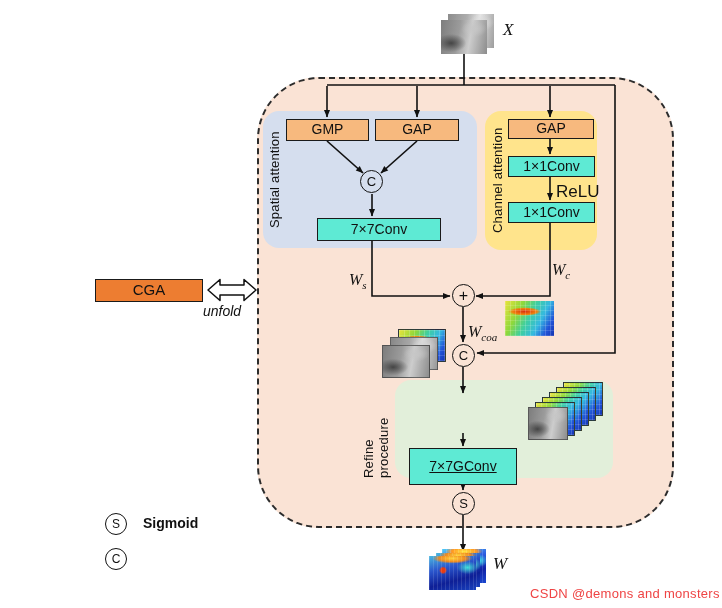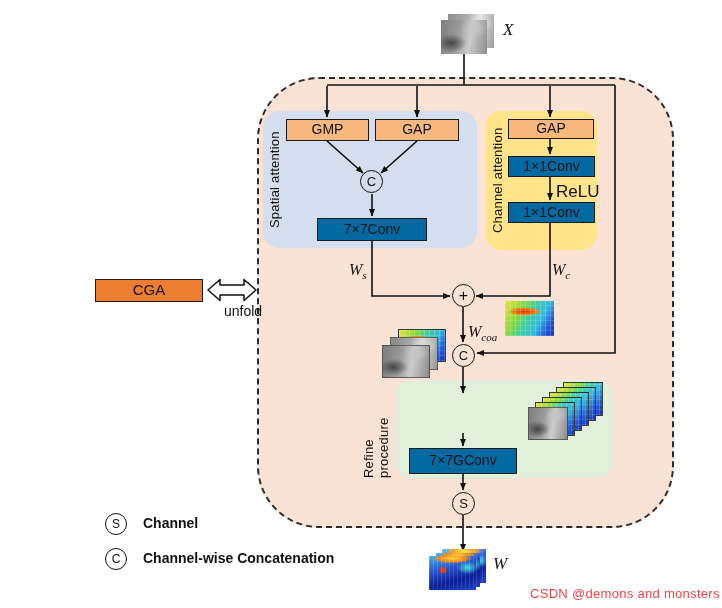--- a/index.html
+++ b/index.html
@@ -32,7 +32,7 @@
     font-size:14px;line-height:1.1;color:#111;
   }
   .pool{background:#F7B97E;}
-  .gold{background:#0369a1;}
+  .gold{background:#5eead4;}
   .cream{background:#FFF3CD;}
   .cga{background:#ED7D31;font-size:15px;}
   .box-gmp{left:286px;top:119px;width:83px;height:22px;}

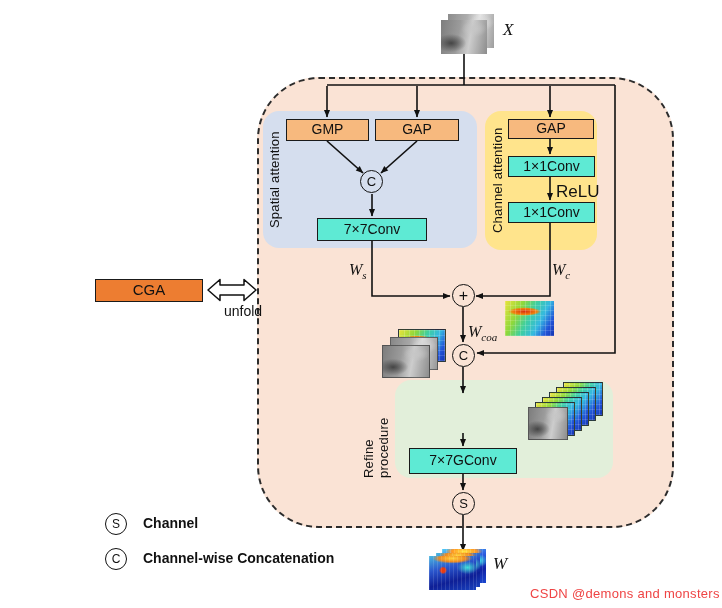--- a/index.html
+++ b/index.html
@@ -37,7 +37,7 @@
   .cga{background:#ED7D31;font-size:15px;}
   .box-gmp{left:286px;top:119px;width:83px;height:22px;}
   .box-gap-s{left:375px;top:119px;width:84px;height:22px;}
-  .box-conv77{left:317px;top:218px;width:110px;height:23px;}
+  .box-conv77{left:317px;top:218px;width:124px;height:23px;}
   .box-gap-c{left:508px;top:119px;width:86px;height:20px;}
   .box-conv11a{left:508px;top:156px;width:87px;height:21px;}
   .box-conv11b{left:508px;top:202px;width:87px;height:21px;}

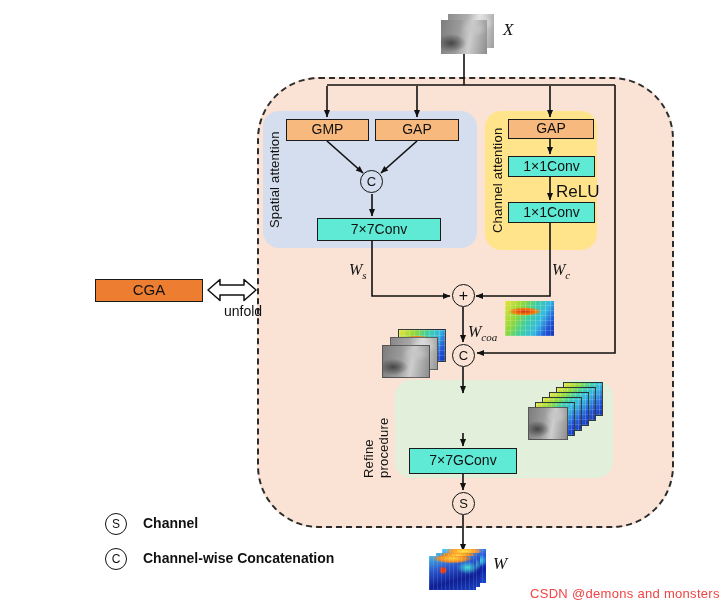--- a/index.html
+++ b/index.html
@@ -62,7 +62,7 @@
   }
   .mlabel sub{font-size:11px;font-style:italic;}
   .lbl-x{left:503px;top:20px;font-size:17px;}
-  .lbl-ws{left:349px;top:261px;}
+  .lbl-ws{left:349px;top:271px;}
   .lbl-wc{left:552px;top:261px;}
   .lbl-wcoa{left:468px;top:317px;margin-top:6px;}
   .lbl-w{left:493px;top:554px;font-size:17px;}

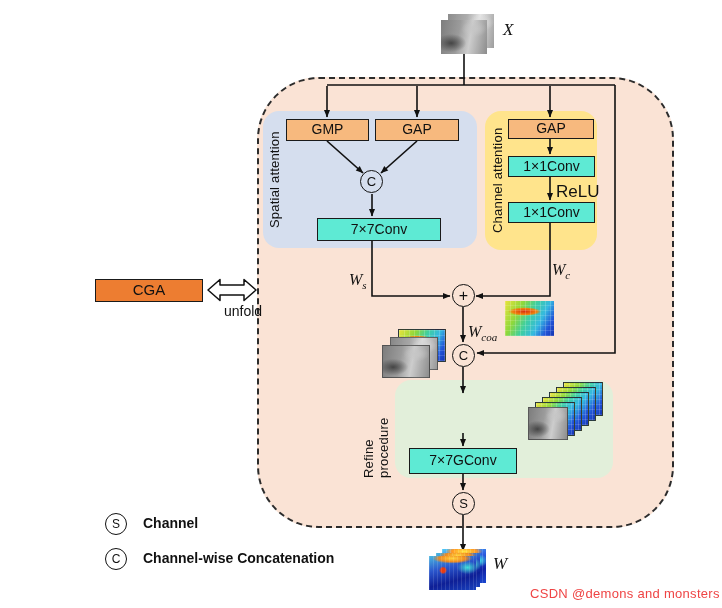--- a/index.html
+++ b/index.html
@@ -67,7 +67,7 @@
   .lbl-wcoa{left:468px;top:317px;margin-top:6px;}
   .lbl-w{left:493px;top:554px;font-size:17px;}
   .txt-relu{position:absolute;left:556px;top:182px;font-size:17px;}
-  .txt-unfold{position:absolute;left:217px;top:303px;width:52px;text-align:center;font-size:14px;}
+  .txt-unfold{position:absolute;left:196px;top:303px;width:52px;text-align:center;font-size:14px;font-style:italic;}
   
   .legend-label{position:absolute;font-size:14px;font-weight:bold;color:#111;}
   .lg-s-circle{left:105px;top:513px;}

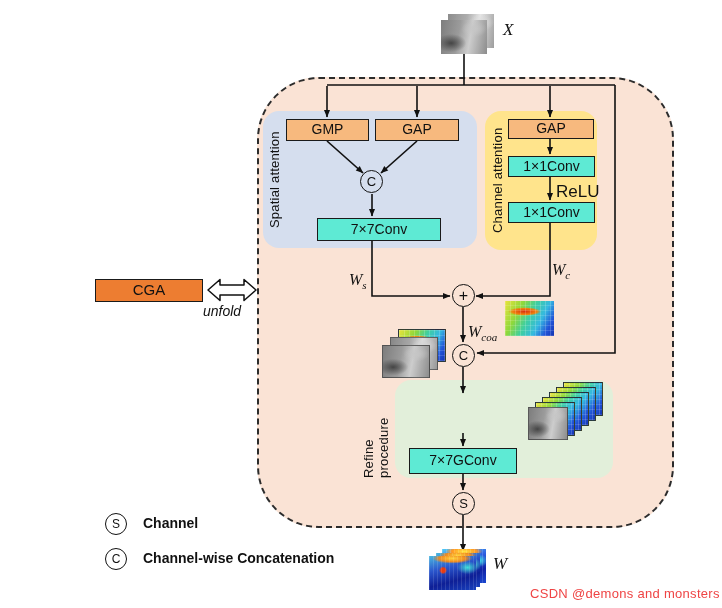--- a/index.html
+++ b/index.html
@@ -42,7 +42,7 @@
   .box-conv11a{left:508px;top:156px;width:87px;height:21px;}
   .box-conv11b{left:508px;top:202px;width:87px;height:21px;}
   .box-shuffle{left:409px;top:395px;width:108px;height:38px;flex-direction:column;}
-  .box-gconv{left:409px;top:448px;width:108px;height:26px;}
+  .box-gconv{left:409px;top:448px;width:108px;height:37px;text-decoration:underline;}
   .box-cga{left:95px;top:279px;width:108px;height:23px;}
   
   .node{

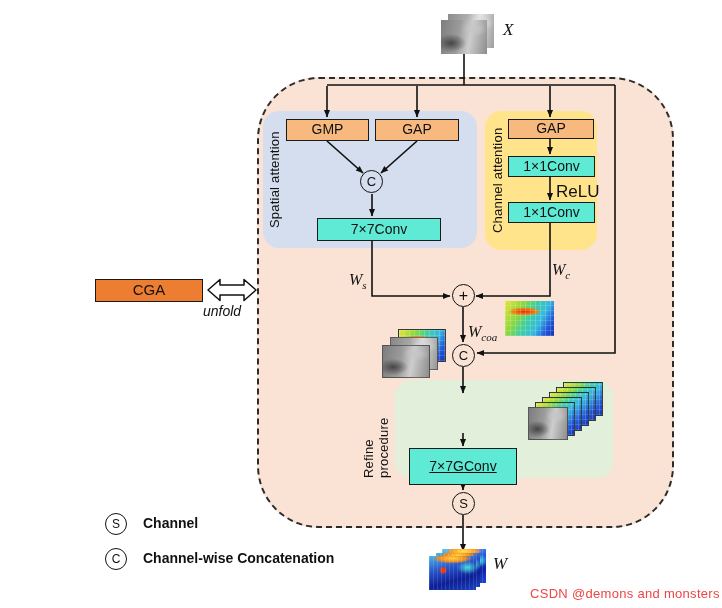--- a/index.html
+++ b/index.html
@@ -192,7 +192,7 @@
   <div class="img blue-heat" style="left:429px;top:556px;width:47px;height:34px;"></div>
 
   <div class="node node-legend lg-s-circle">S</div>
-  <div class="legend-label lg-s-text">Channel</div>
+  <div class="legend-label lg-s-text">Sigmoid</div>
   <div class="node node-legend lg-c-circle">C</div>
   <div class="legend-label lg-c-text">Channel-wise Concatenation</div>
 

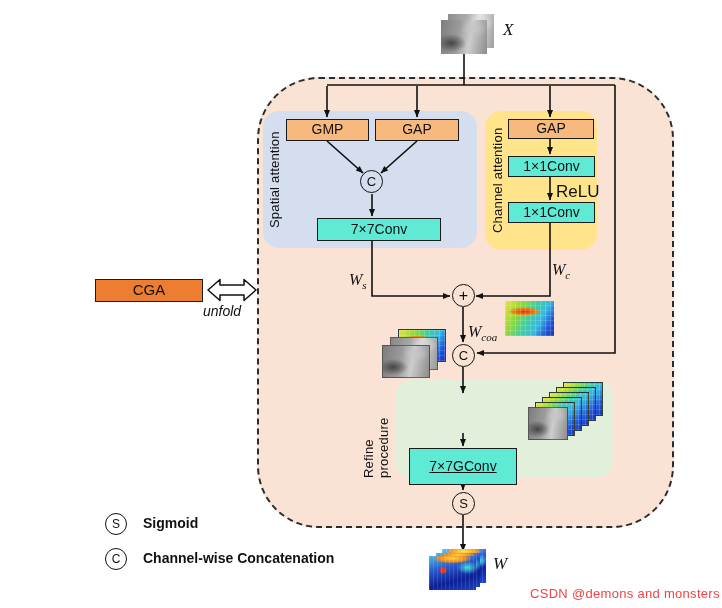--- a/index.html
+++ b/index.html
@@ -194,7 +194,6 @@
   <div class="node node-legend lg-s-circle">S</div>
   <div class="legend-label lg-s-text">Sigmoid</div>
   <div class="node node-legend lg-c-circle">C</div>
-  <div class="legend-label lg-c-text">Channel-wise Concatenation</div>
 
   <div class="watermark">CSDN @demons and monsters</div>
 

